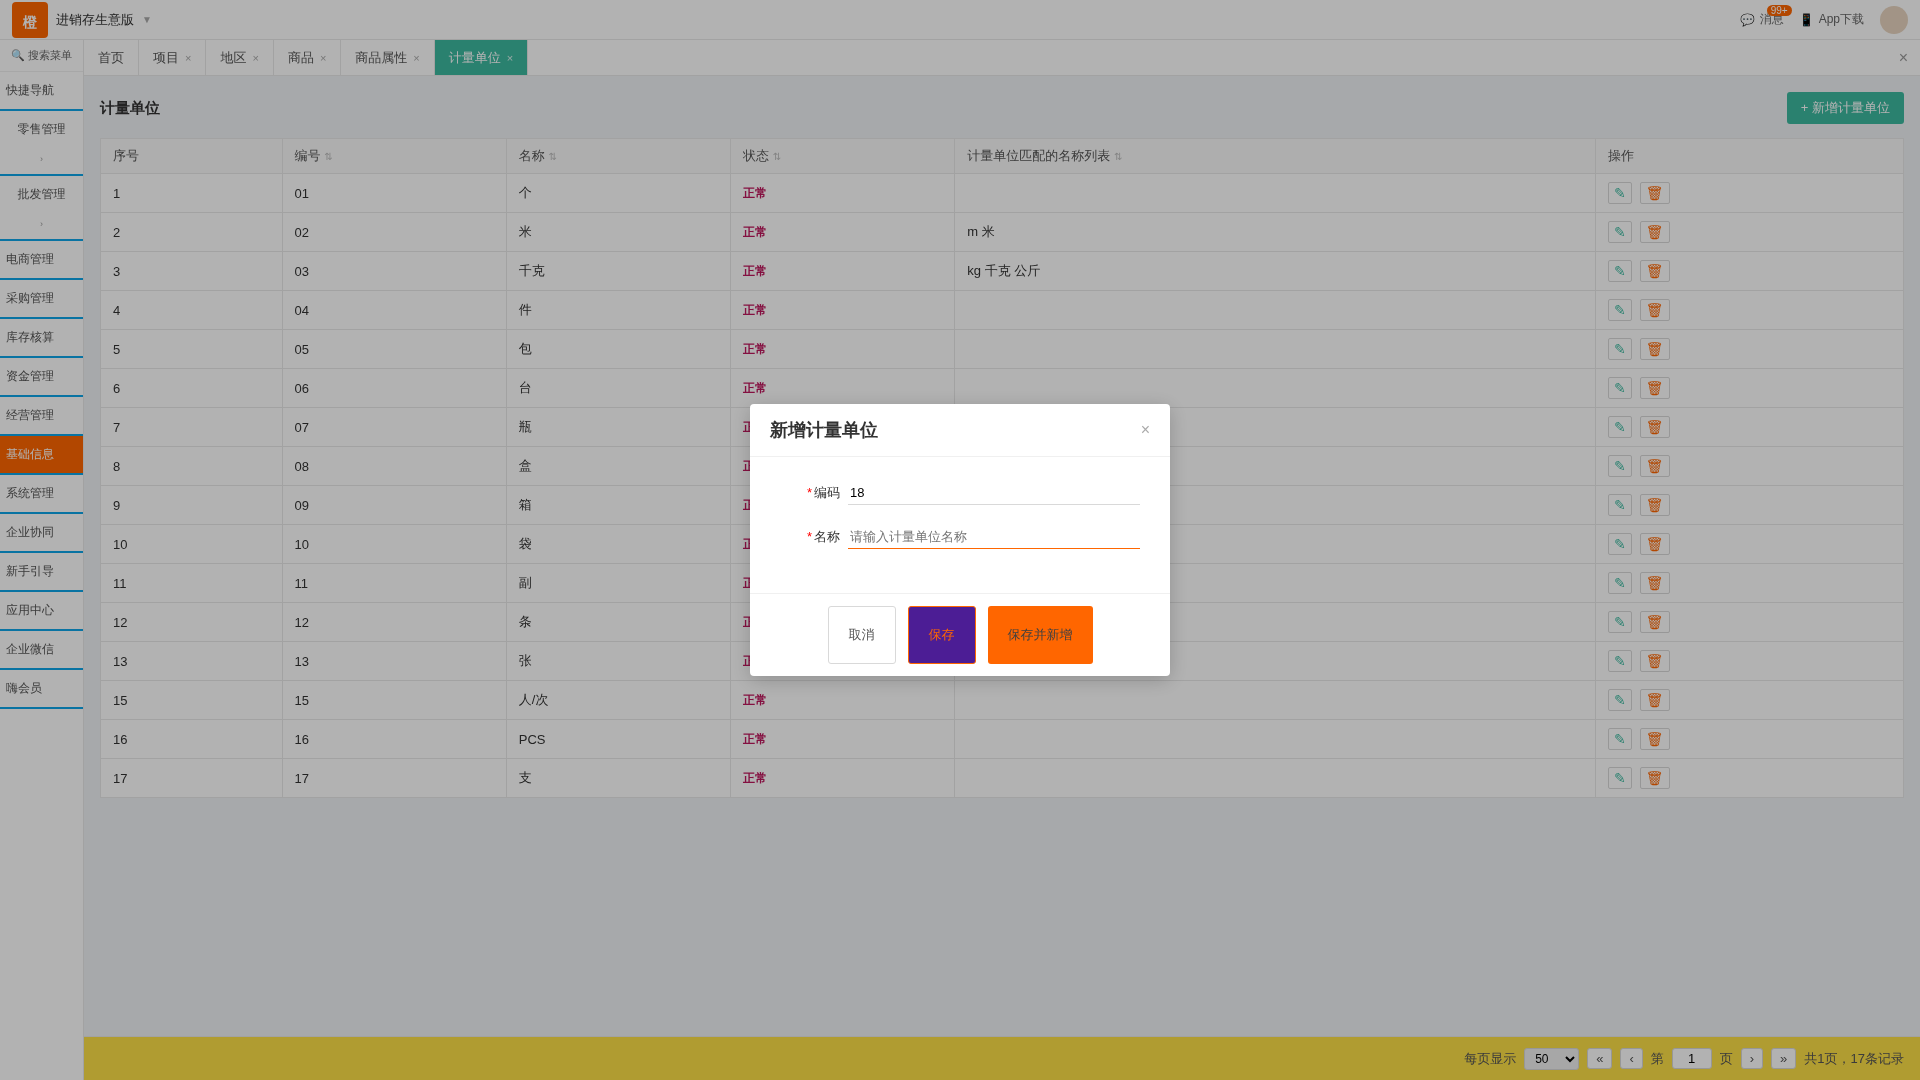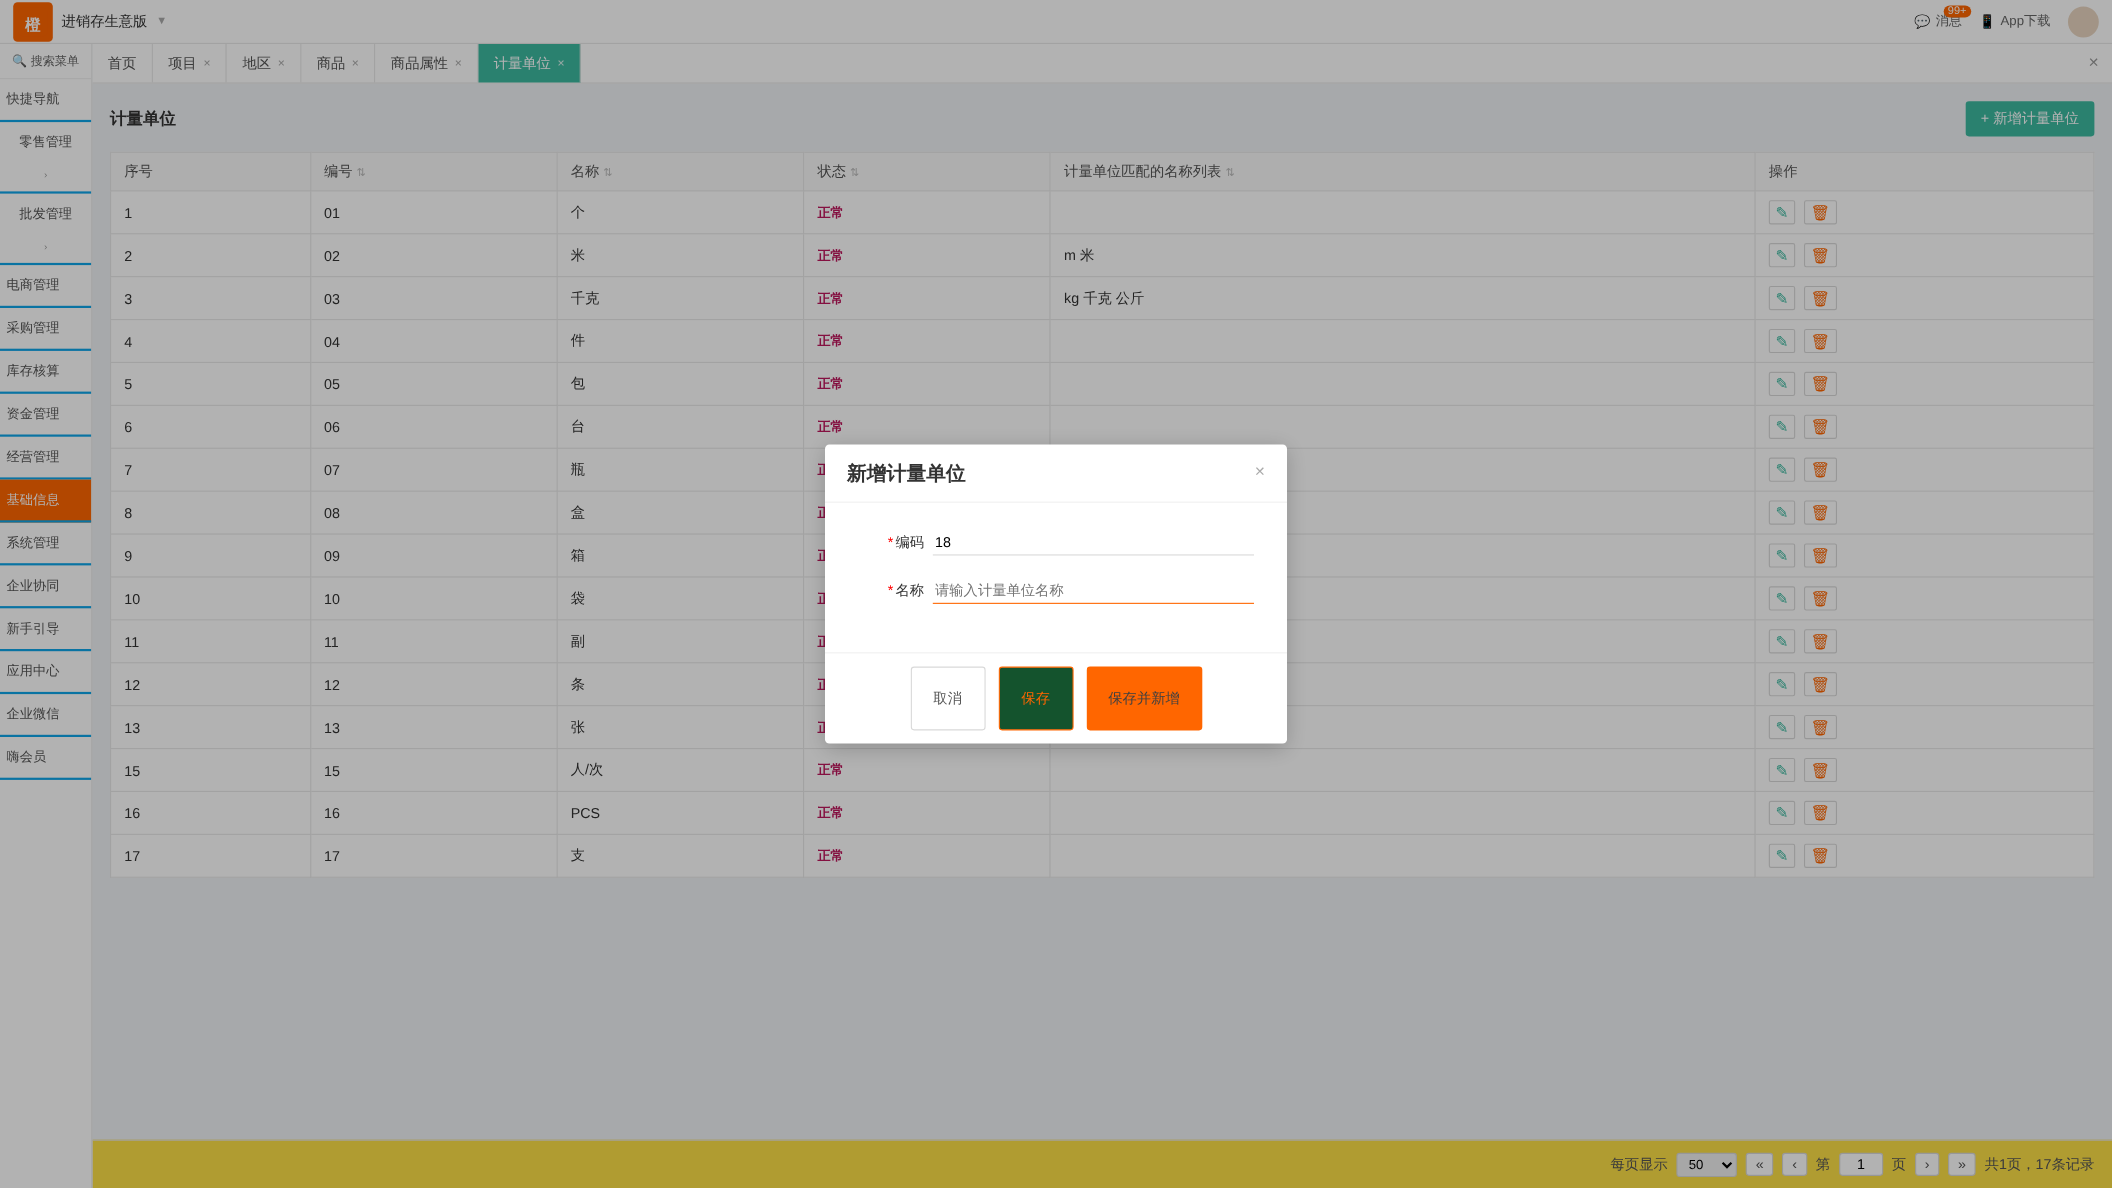--- a/index.html
+++ b/index.html
@@ -365,7 +365,7 @@
     }
     .btn-save {
       border: 1px solid #f60;
-      background: #14532d;
+      background: #4c1d95;
       color: #f60;
       padding: 6px 20px;
       border-radius: 3px;

